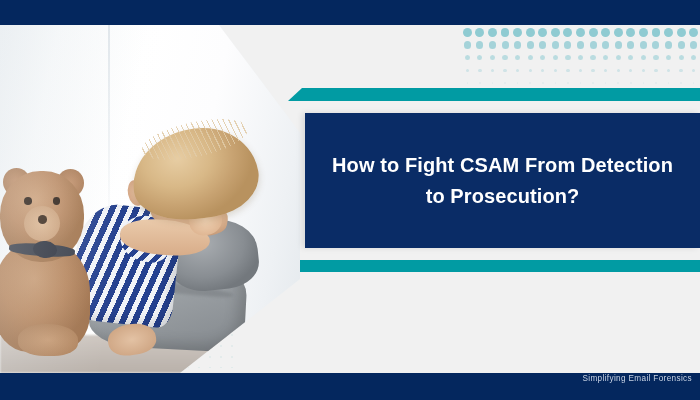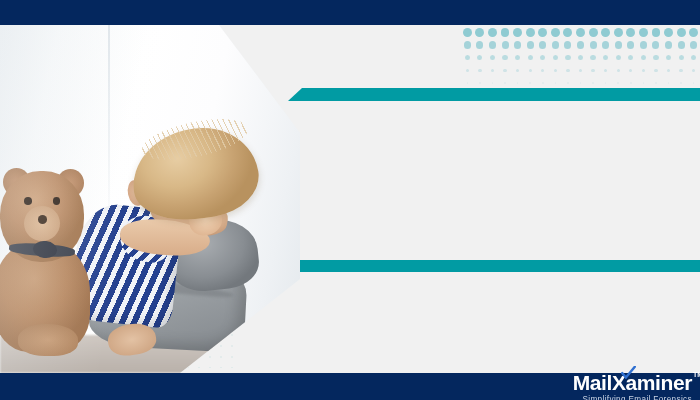--- a/index.html
+++ b/index.html
@@ -682,6 +682,9 @@
     </div>
   </div>
 
+  <div class="title-card">
+    <div class="headline">How to Fight CSAM From Detection to Prosecution?</div>
+  </div>
 
   <div class="bar-navy-bottom"></div>
 

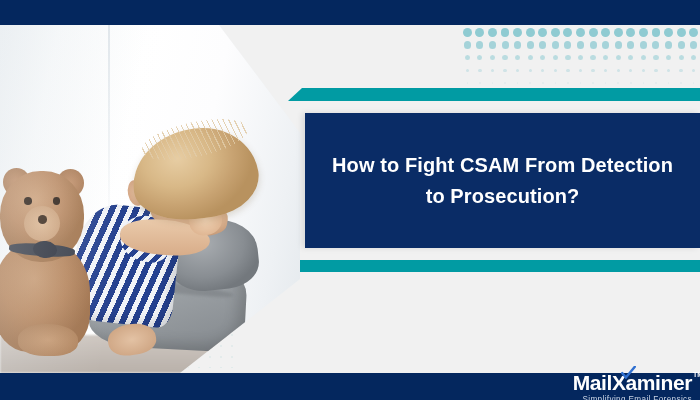--- a/index.html
+++ b/index.html
@@ -689,11 +689,6 @@
   <div class="bar-navy-bottom"></div>
 
   <div class="logo">
-    <div class="logo-word"><span>Mail</span><span>X</span><span>aminer</span><span class="logo-tm">TM</span>
-      <svg class="logo-check" viewBox="0 0 16 14">
-        <path d="M1.2 7.6 L5.2 12.4 L14.8 0.8" fill="none" stroke="#2f6fd0" stroke-width="2.6" stroke-linecap="round"></path>
-      </svg>
-    </div>
     <div class="logo-tag">Simplifying Email Forensics</div>
   </div>
 

